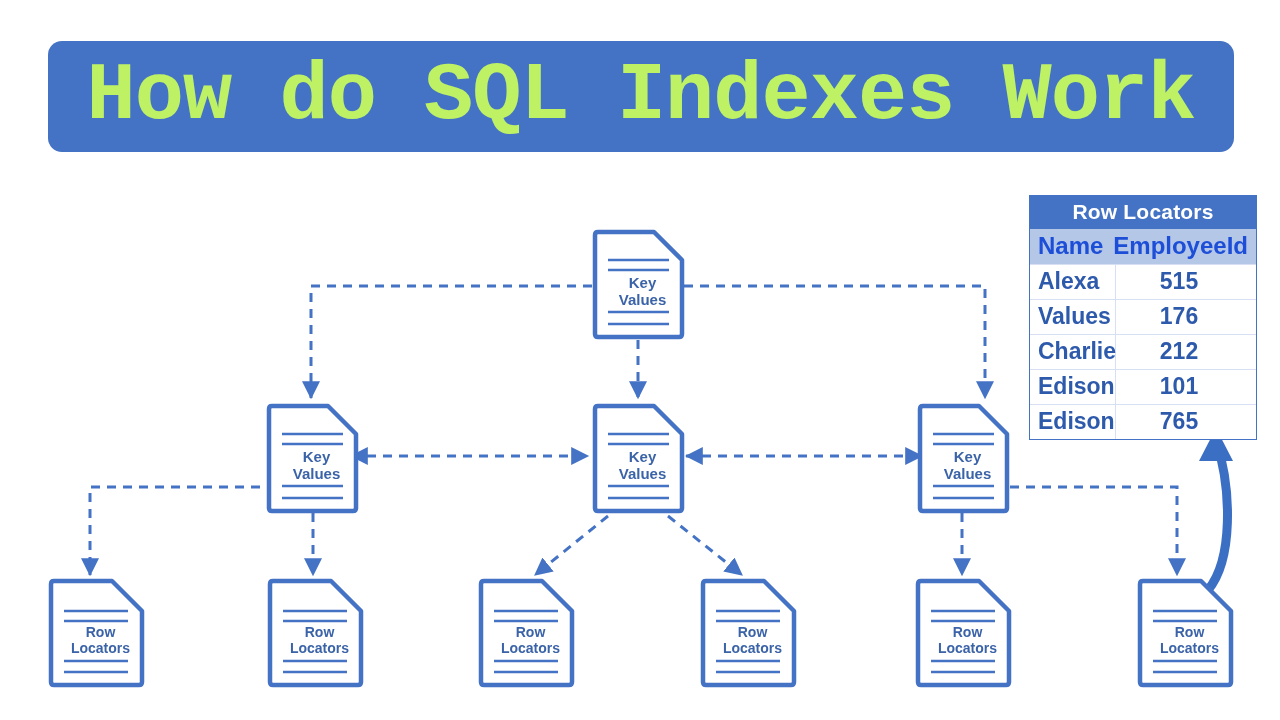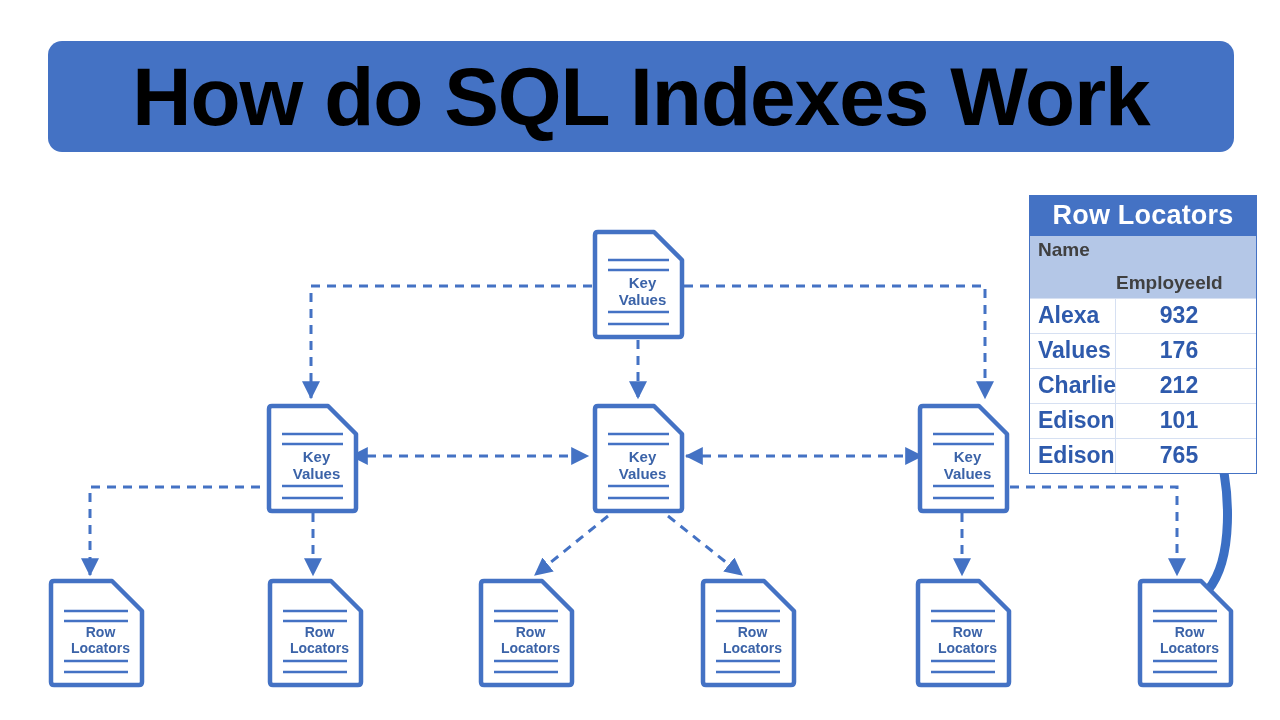--- a/index.html
+++ b/index.html
@@ -16,9 +16,9 @@
     display:flex;align-items:center;justify-content:center;
   }
   .title-text{
-    color:#000000;font-weight:bold;font-size:82px;line-height:1;
+    color:#bef264;font-weight:bold;font-size:82px;line-height:1;
     letter-spacing:-1px;white-space:nowrap;
-    font-family:Liberation Sans, sans-serif;
+    font-family:Liberation Mono, monospace;
   }
 
   

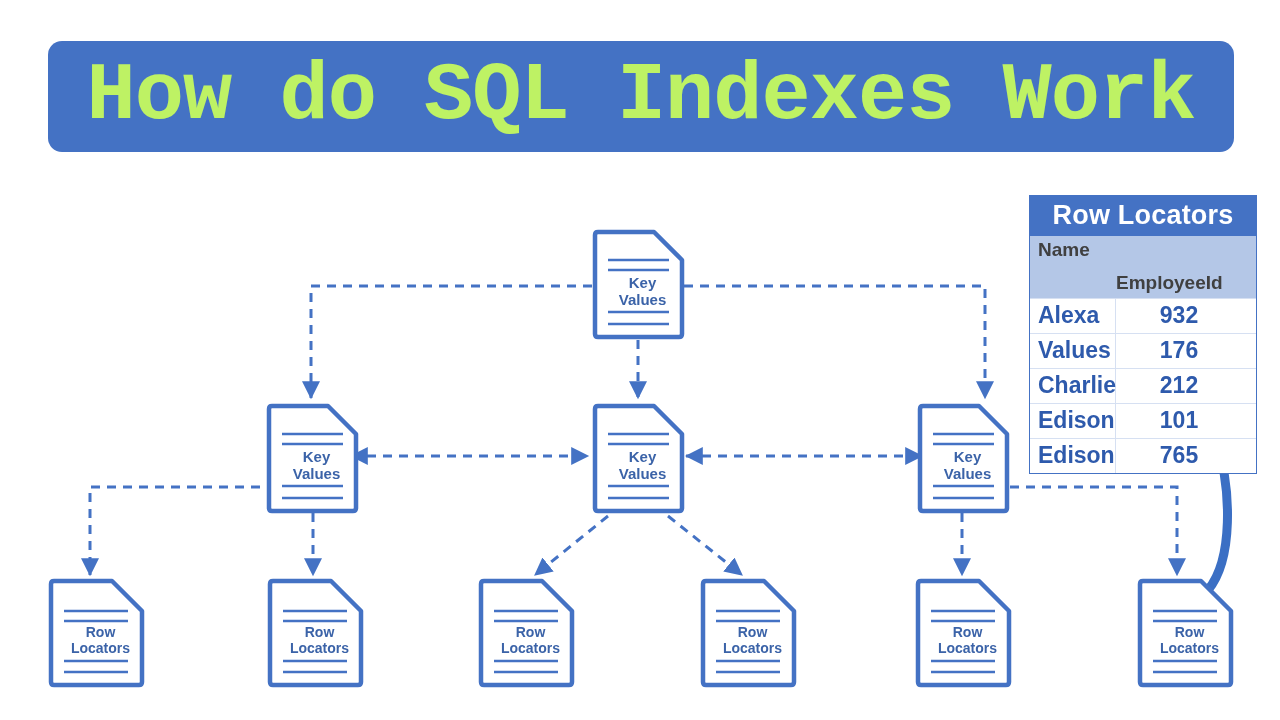--- a/index.html
+++ b/index.html
@@ -41,7 +41,7 @@
     box-sizing:border-box;
   }
   .rl-title{
-    background:#4472C4;color:#ffffff;font-weight:bold;font-size:27px;
+    background:#4472C4;color:#ffffff;font-weight:bold;font-size:21px;
     text-align:center;padding:4px 0 5px;letter-spacing:0.2px;
   }
   .rl-subhead{

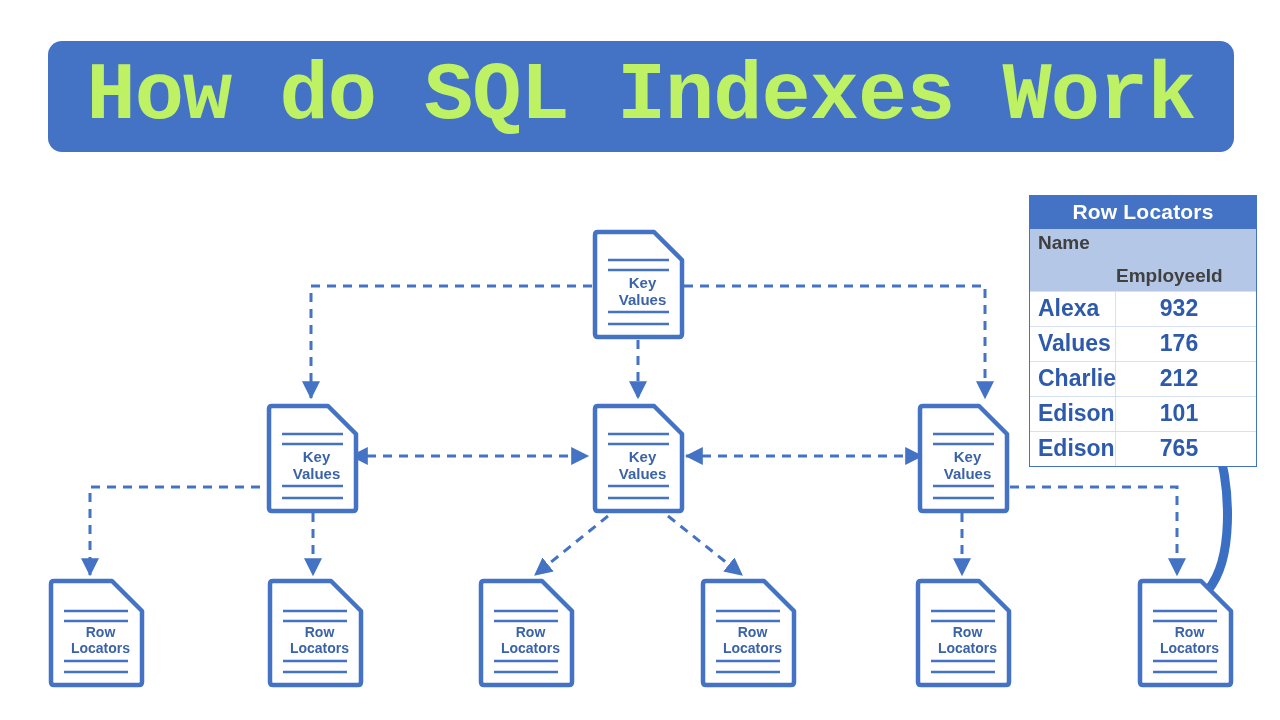--- a/index.html
+++ b/index.html
@@ -45,7 +45,7 @@
     text-align:center;padding:4px 0 5px;letter-spacing:0.2px;
   }
   .rl-subhead{
-    display:flex;background:#B4C7E7;color:#404040;font-weight:bold;font-size:19px;
+    display:flex;background:#B4C7E7;color:#1d4ed8;font-weight:bold;font-size:24px;
   }
   .rl-subhead .c1{width:86px;padding:3px 0 4px 8px;box-sizing:border-box;text-align:left;}
   .rl-subhead .c2{flex:1;padding:3px 8px 4px 0;box-sizing:border-box;text-align:left;margin-top:33px;}

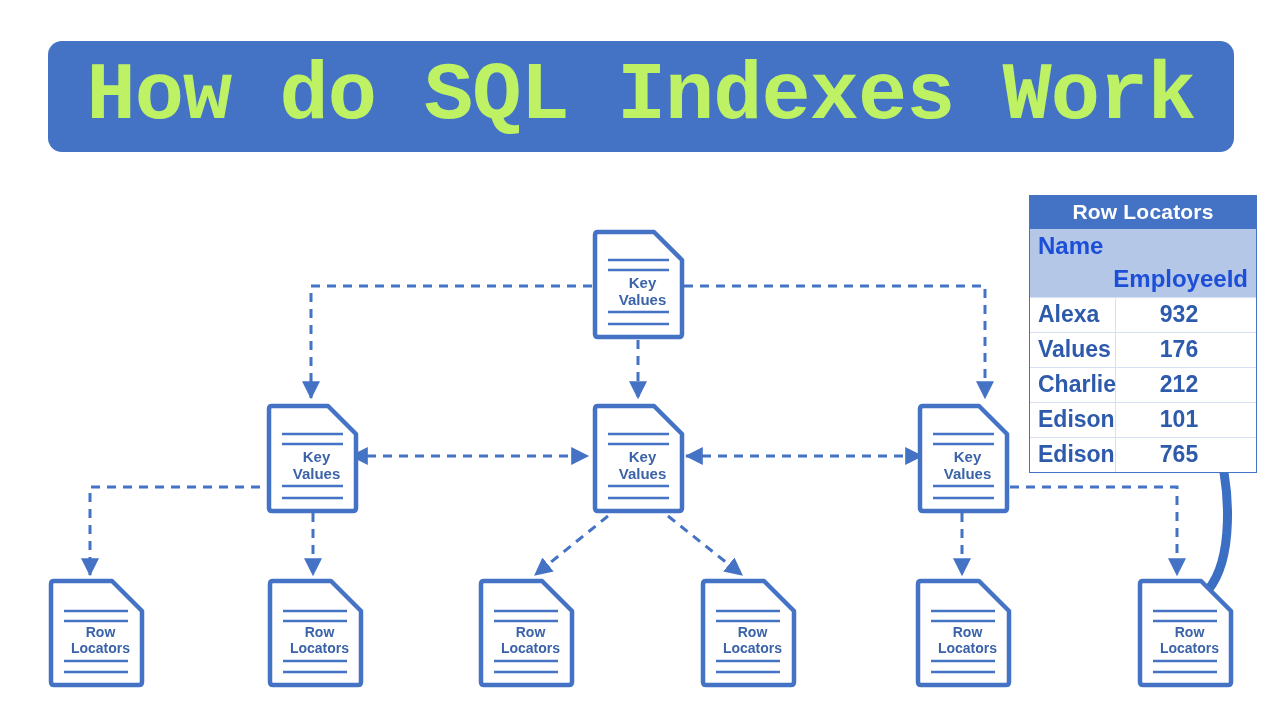--- a/index.html
+++ b/index.html
@@ -48,7 +48,7 @@
     display:flex;background:#B4C7E7;color:#1d4ed8;font-weight:bold;font-size:24px;
   }
   .rl-subhead .c1{width:86px;padding:3px 0 4px 8px;box-sizing:border-box;text-align:left;}
-  .rl-subhead .c2{flex:1;padding:3px 8px 4px 0;box-sizing:border-box;text-align:left;margin-top:33px;}
+  .rl-subhead .c2{flex:1;padding:3px 8px 4px 0;box-sizing:border-box;text-align:left;}
   .rl-row{display:flex;font-size:23px;font-weight:bold;color:#2E5AAC;
           border-top:1px solid #D6E0F2;}
   .rl-row:first-of-type{border-top:none;}

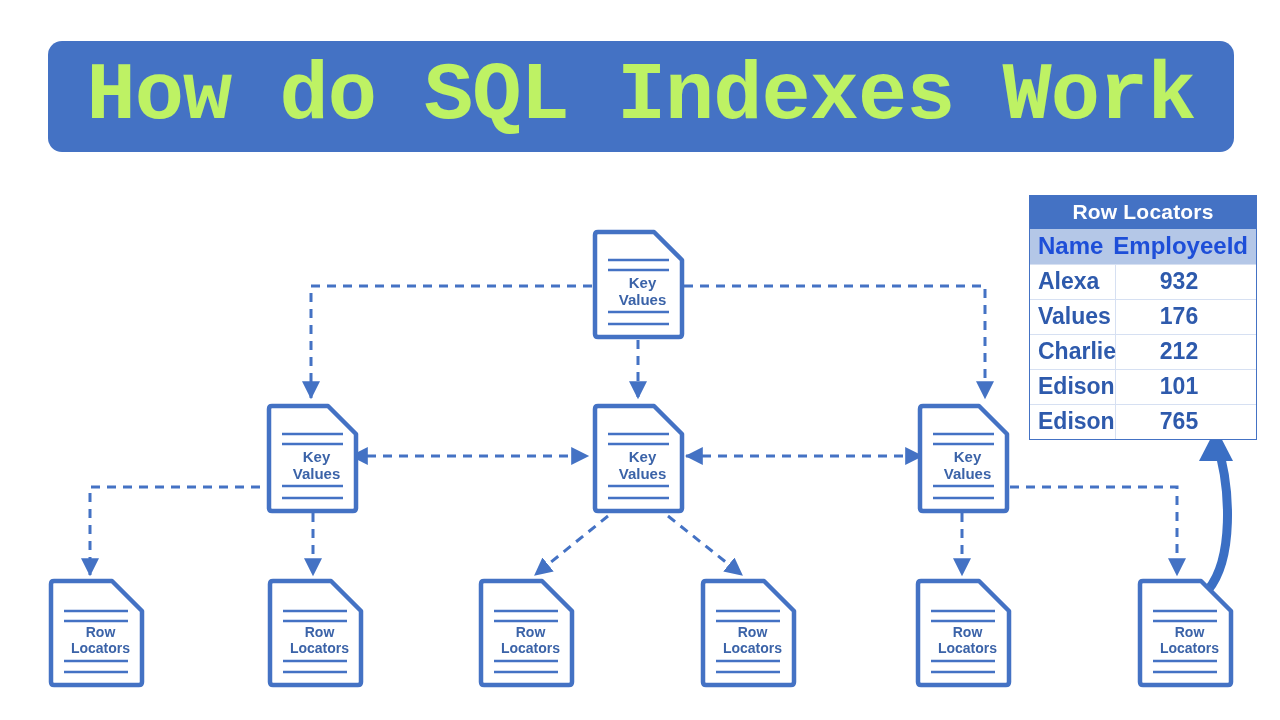--- a/index.html
+++ b/index.html
@@ -269,7 +269,7 @@
     </div>
     <div class="rl-row">
       <div class="c1">Alexa</div>
-      <div class="c2">932</div>
+      <div class="c2">515</div>
     </div>
     <div class="rl-row">
       <div class="c1">Values</div>

